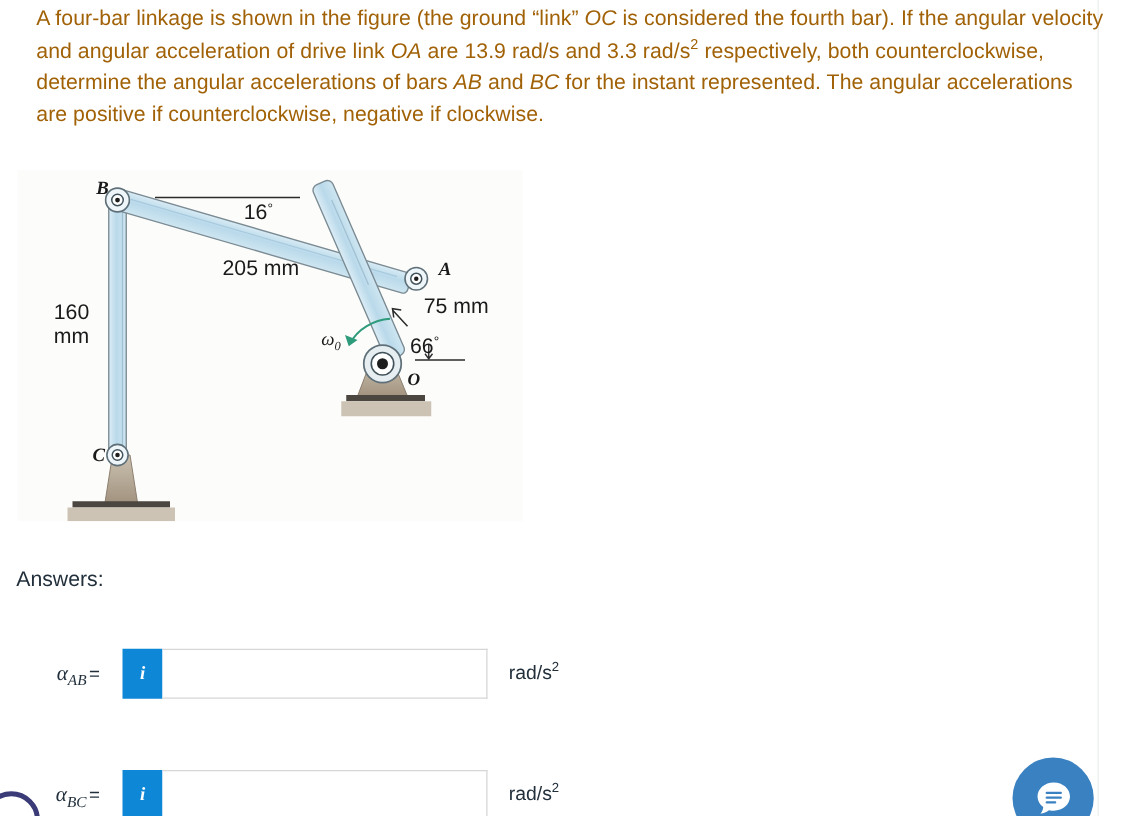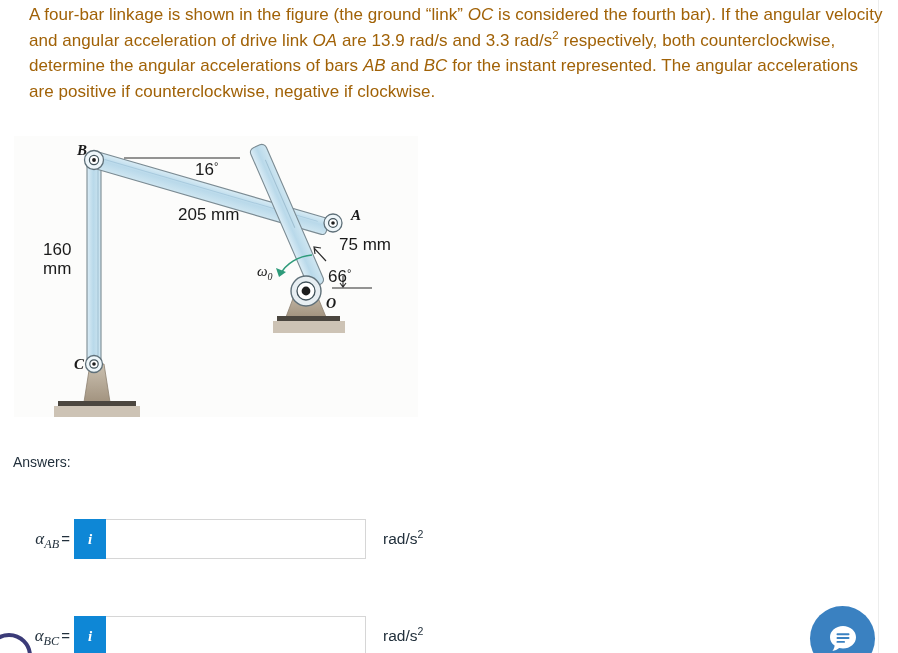--- a/index.html
+++ b/index.html
@@ -69,7 +69,7 @@
     position: absolute;
     left: 13px;
     top: 454px;
-    font-size: 14px;
+    font-size: 17px;
     color: #22303c;
   }
 

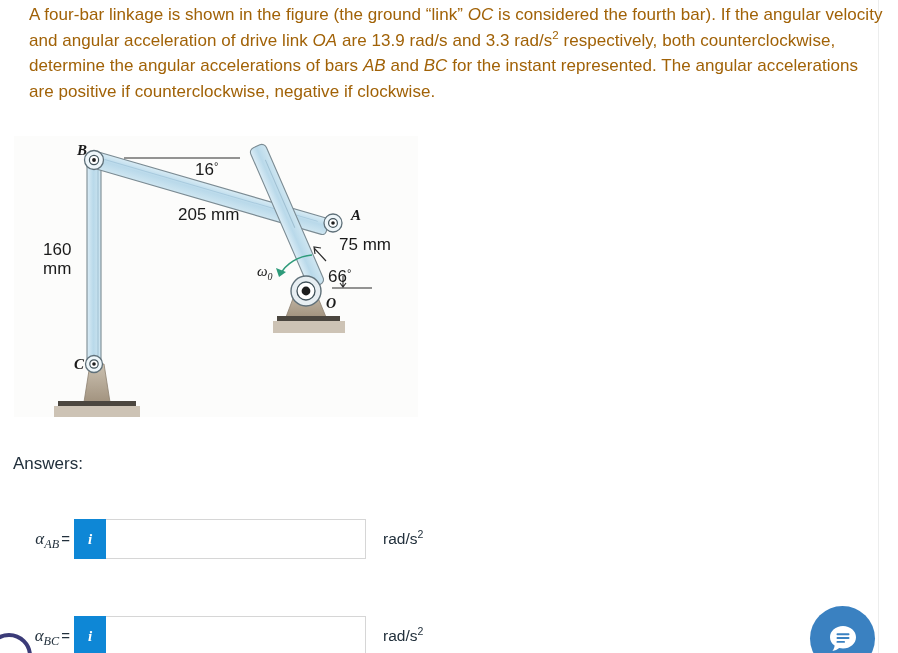--- a/index.html
+++ b/index.html
@@ -84,9 +84,9 @@
   #answer-row-bc { top: 616px; }
 
   .ans-symbol {
-    width: 74px;
+    width: 98px;
     text-align: right;
-    padding-right: 4px;
+    padding-right: 18px;
     font-size: 17px;
     font-style: italic;
     color: #22303c;

